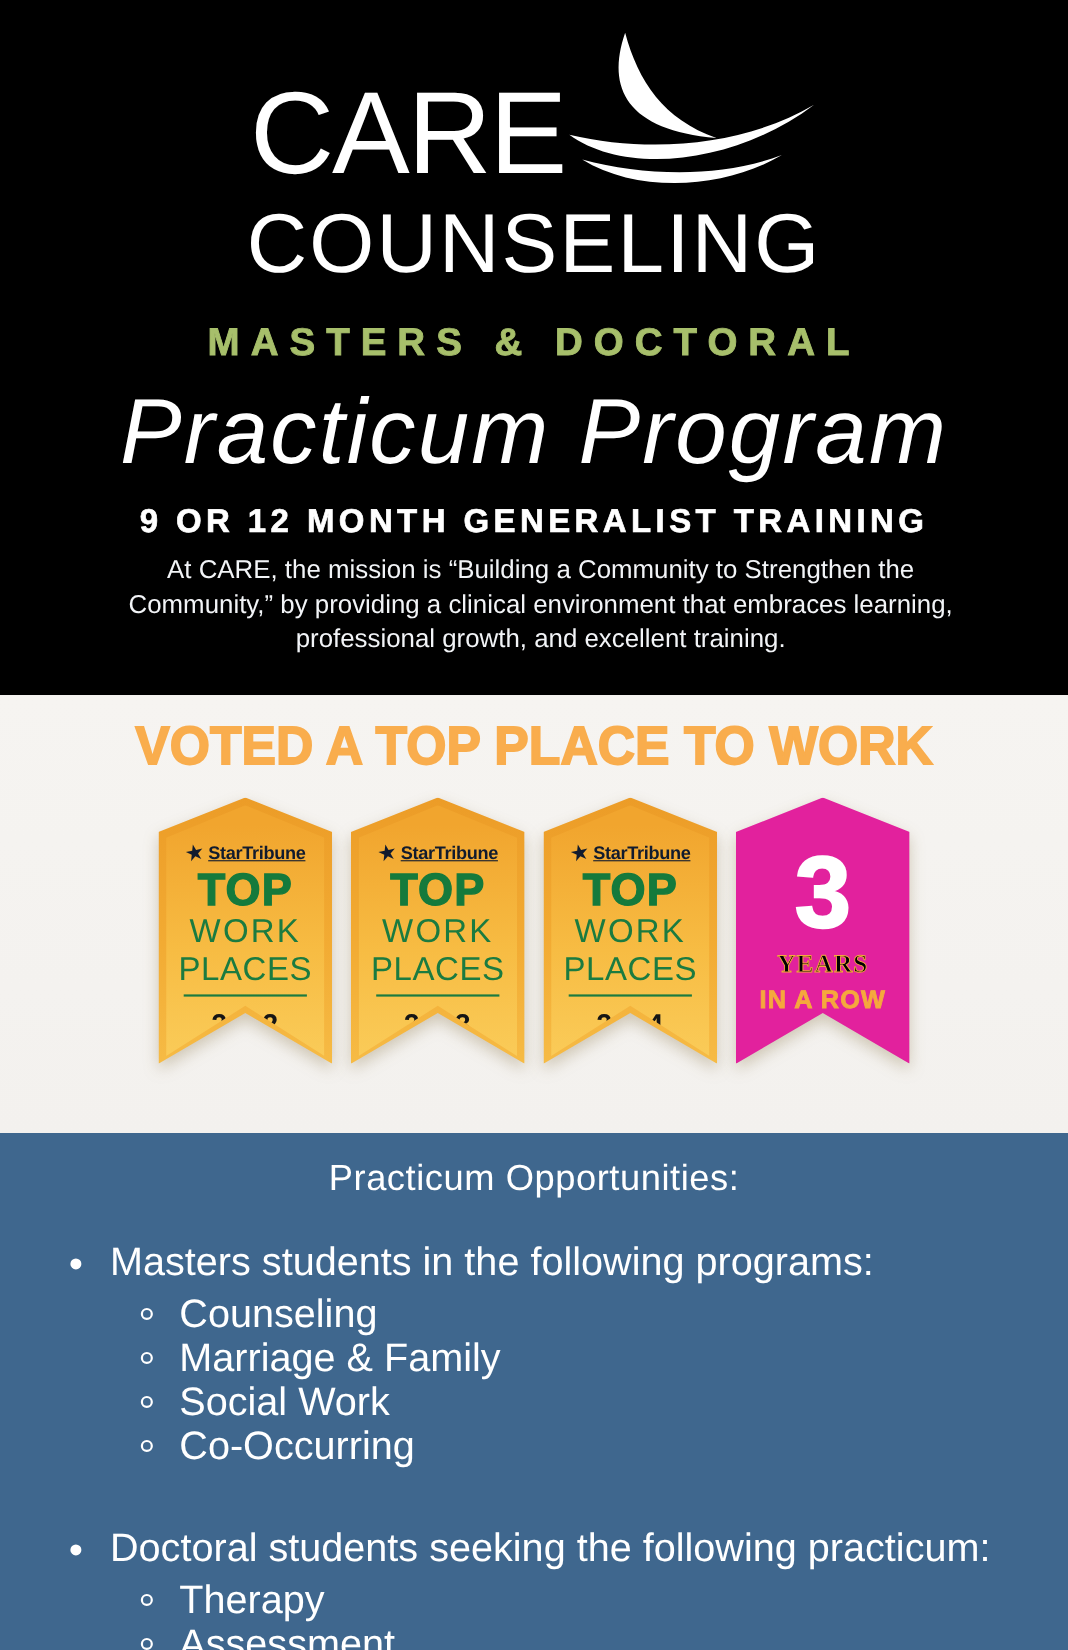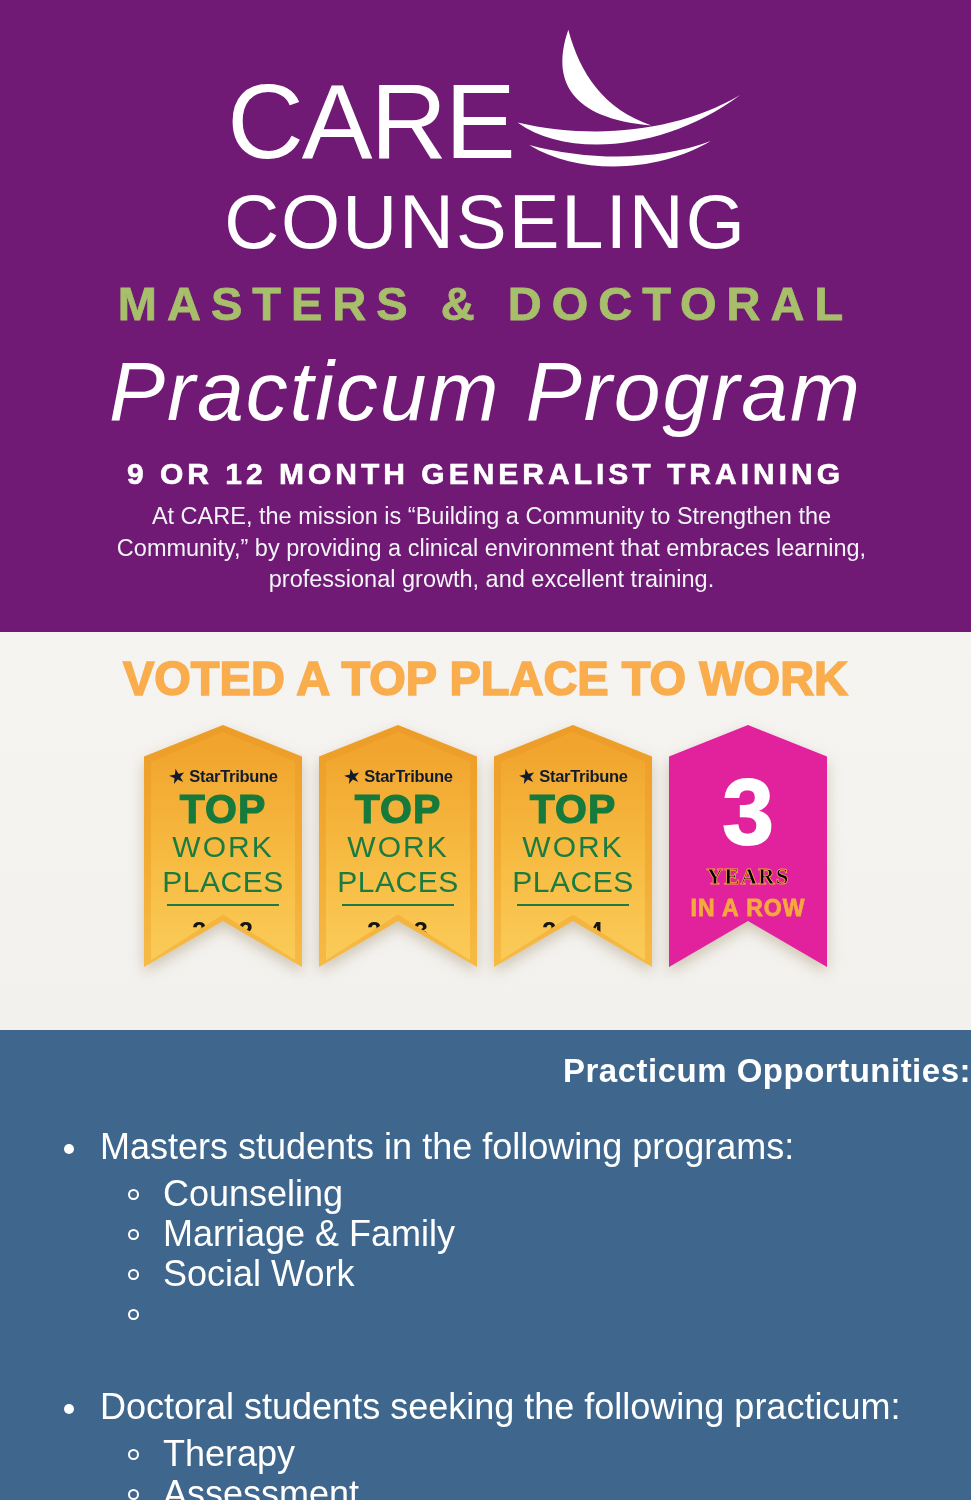--- a/index.html
+++ b/index.html
@@ -11,7 +11,7 @@
   }
 
   
-  .top-section    { width:971px; height:632px; background:#701a75; text-align:center; padding-top:26px; }
+  .top-section    { width:971px; height:632px; background:#000000; text-align:center; padding-top:26px; }
   .awards-section { width:971px; height:398px; background:#F5F3F0;
                     background-image:linear-gradient(180deg,#F6F4F1 0%,#F3F1EE 100%);
                     text-align:center; padding-top:18px; }

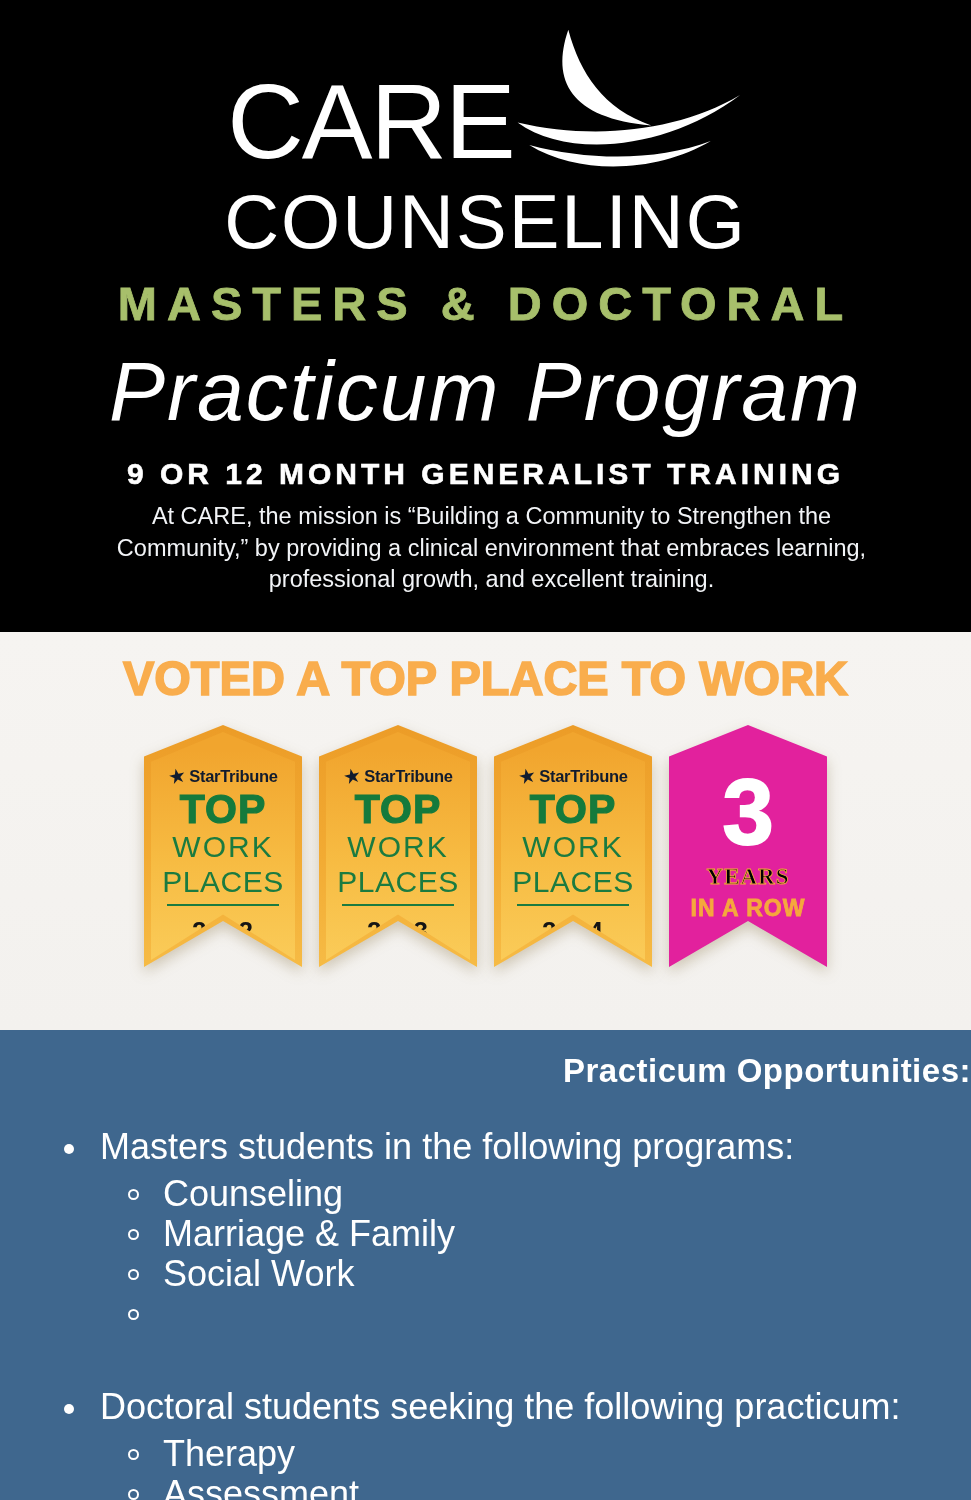--- a/index.html
+++ b/index.html
@@ -31,7 +31,7 @@
 
   
   .subtitle {
-    margin-top:16px; color:#A7BF6B; font-size:47px; font-weight:700;
+    margin-top:32px; color:#A7BF6B; font-size:35px; font-weight:700;
     letter-spacing:10px; -webkit-text-stroke:0.8px #A7BF6B;
   }
   .script-title {

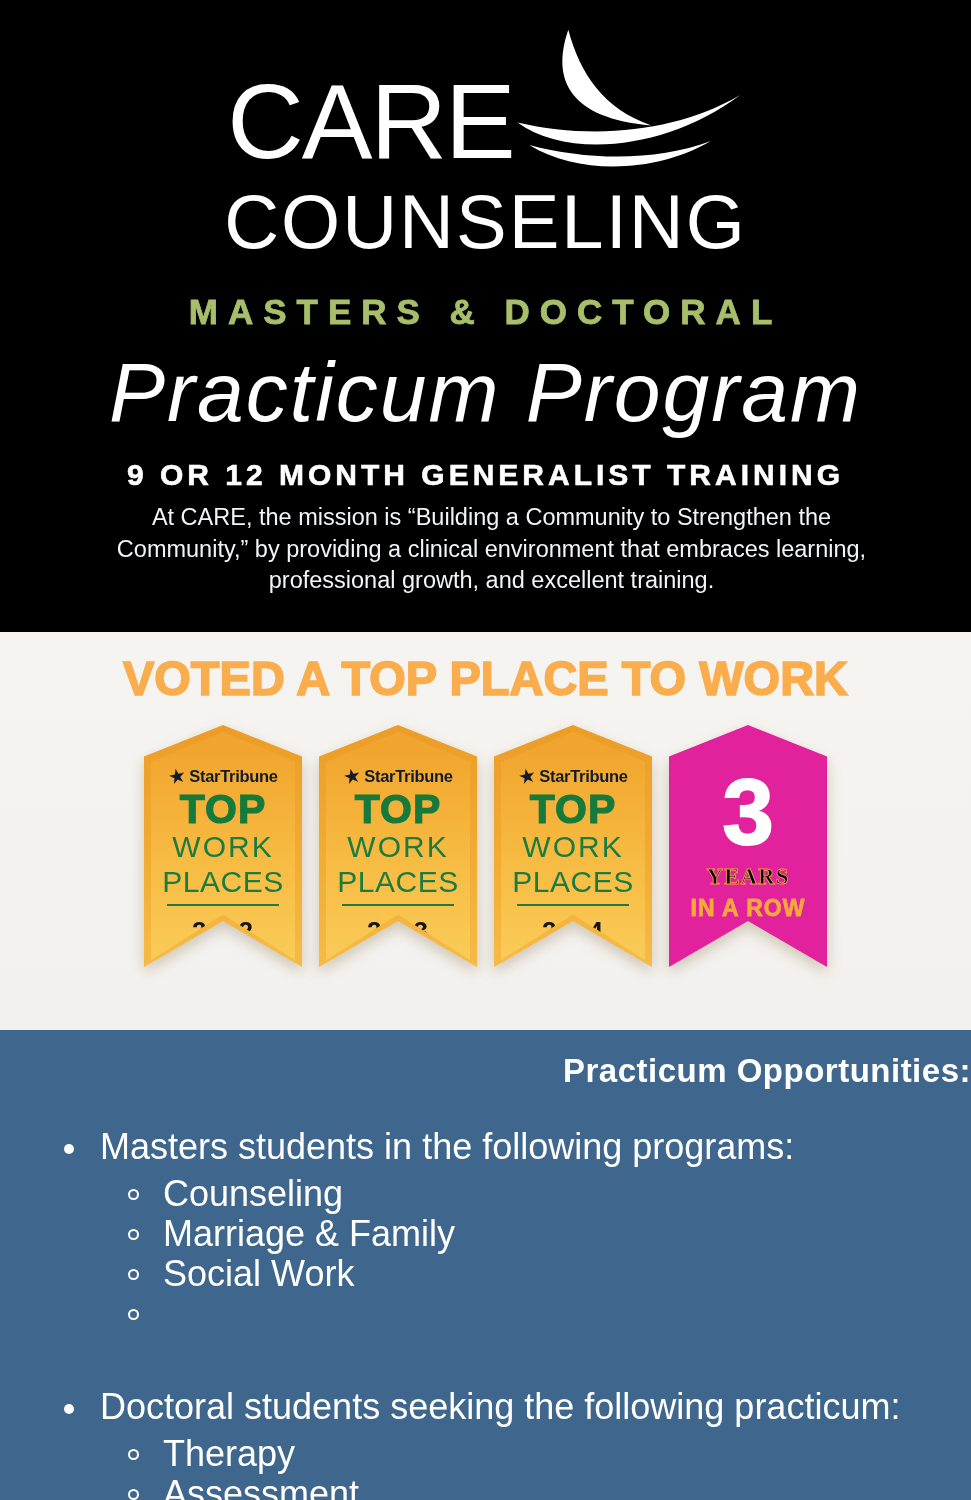--- a/index.html
+++ b/index.html
@@ -66,7 +66,7 @@
   }
   .brand-row { display:flex; align-items:center; gap:3px; color:#111B2E; }
   .brand-star { font-size:20px; line-height:1; transform:rotate(-12deg); }
-  .brand-name { font-size:16.5px; font-weight:700; letter-spacing:-0.3px; }
+  .brand-name { font-size:16.5px; font-weight:700; letter-spacing:-0.3px;text-decoration:underline; }
   .badge-top    { margin-top:3px;  color:#157A3C; font-size:41px; font-weight:700; line-height:1.0; letter-spacing:1px; -webkit-text-stroke:1.2px #157A3C; }
   .badge-work   { margin-top:2px;  color:#1B7B40; font-size:30px; font-weight:400; line-height:1.0; letter-spacing:2px; }
   .badge-places { margin-top:5px;  color:#1B7B40; font-size:30px; font-weight:400; line-height:1.0; letter-spacing:0.5px; }

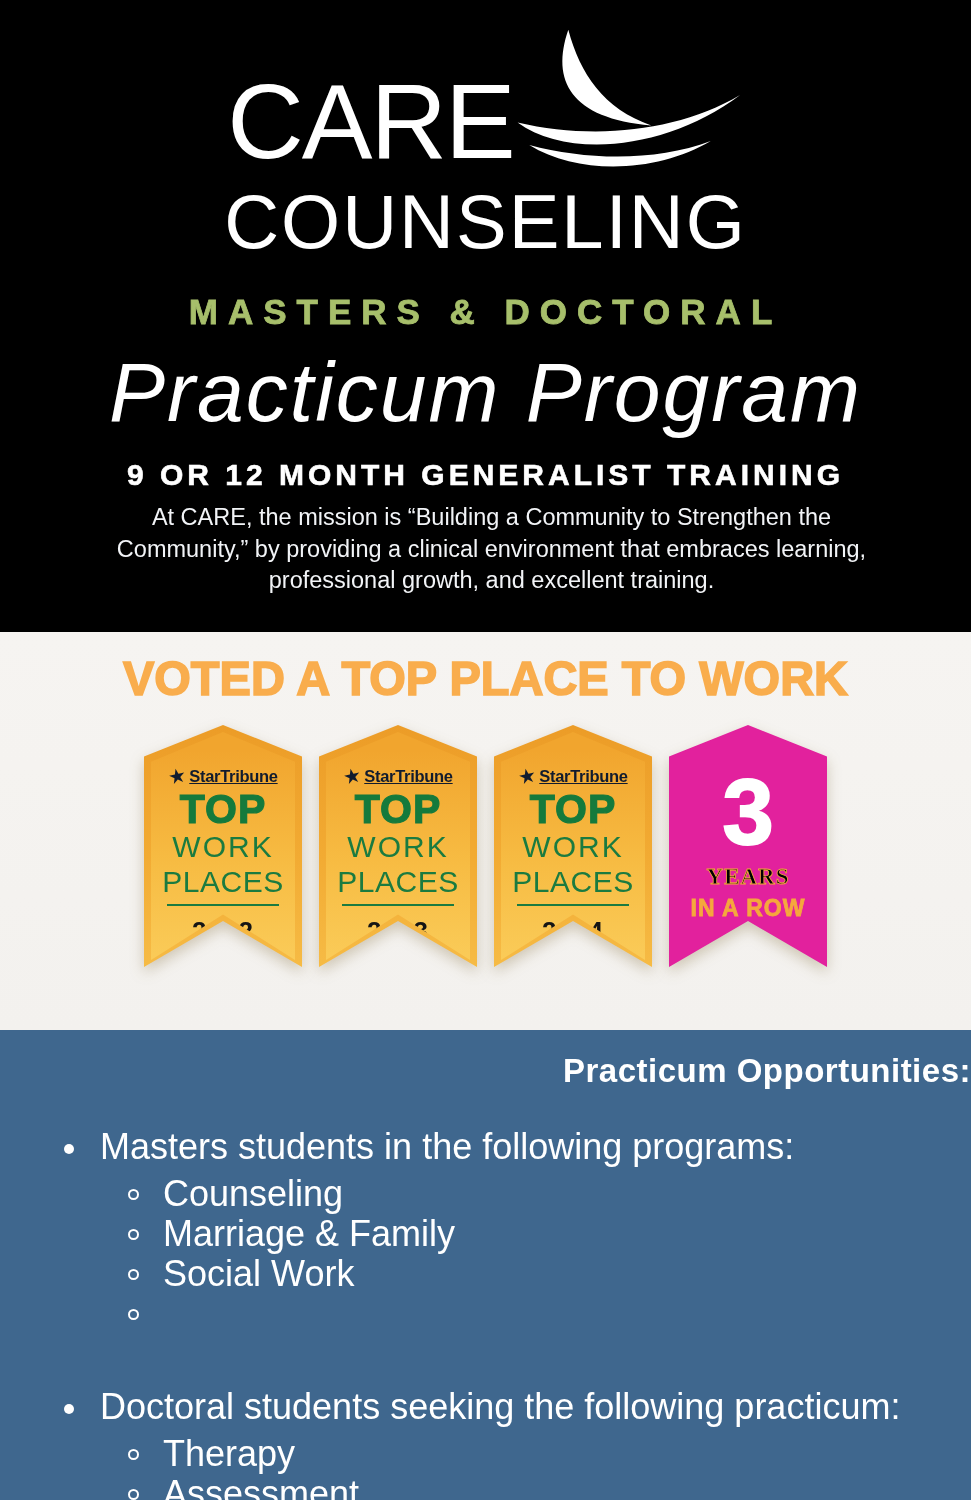--- a/index.html
+++ b/index.html
@@ -80,7 +80,7 @@
   .ribbon-l2 { margin-top:5px; color:#F5A83D; font-size:23px; font-weight:700; letter-spacing:1px; -webkit-text-stroke:0.8px #F5A83D; white-space:nowrap; }
 
   
-  .opps-heading { text-align:right; font-size:33px; font-weight:700; letter-spacing:0.5px; }
+  .opps-heading { text-align:center; font-size:33px; font-weight:400; letter-spacing:0.5px; }
   .groups { margin:36px 0 0 64px; font-size:36px; }
   .group + .group { margin-top:52px; }
   .group-label-row { display:flex; align-items:baseline; }

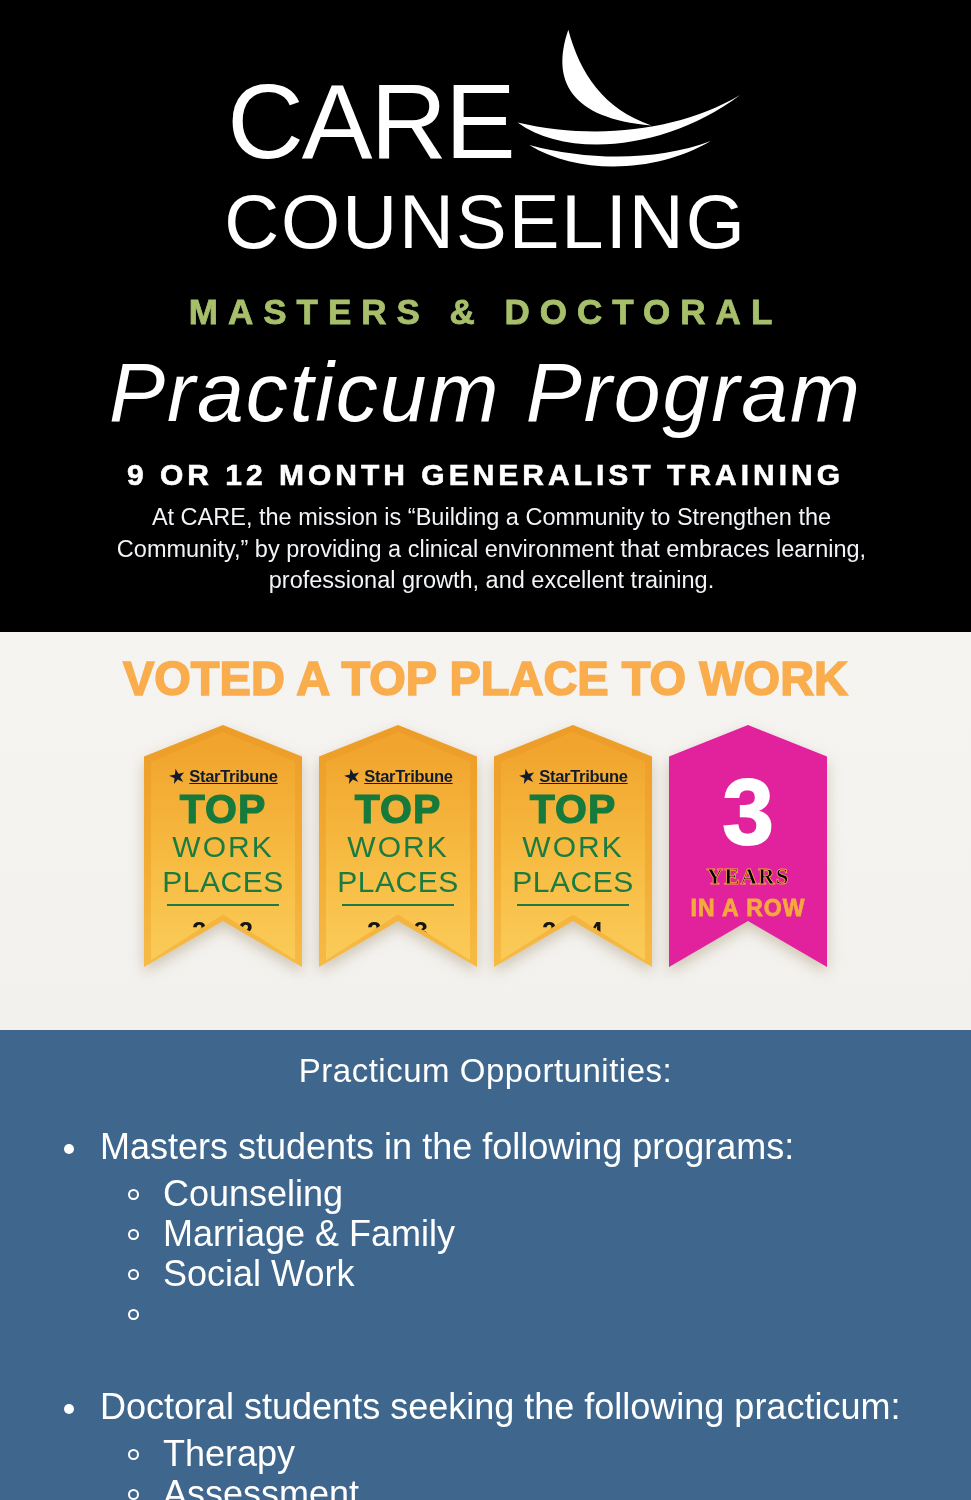--- a/index.html
+++ b/index.html
@@ -219,6 +219,7 @@
         </div>
         <div class="item-row">
           <span class="circle-bullet"></span>
+          <span class="item-label">Co-Occurring</span>
         </div>
       </div>
     </div>

